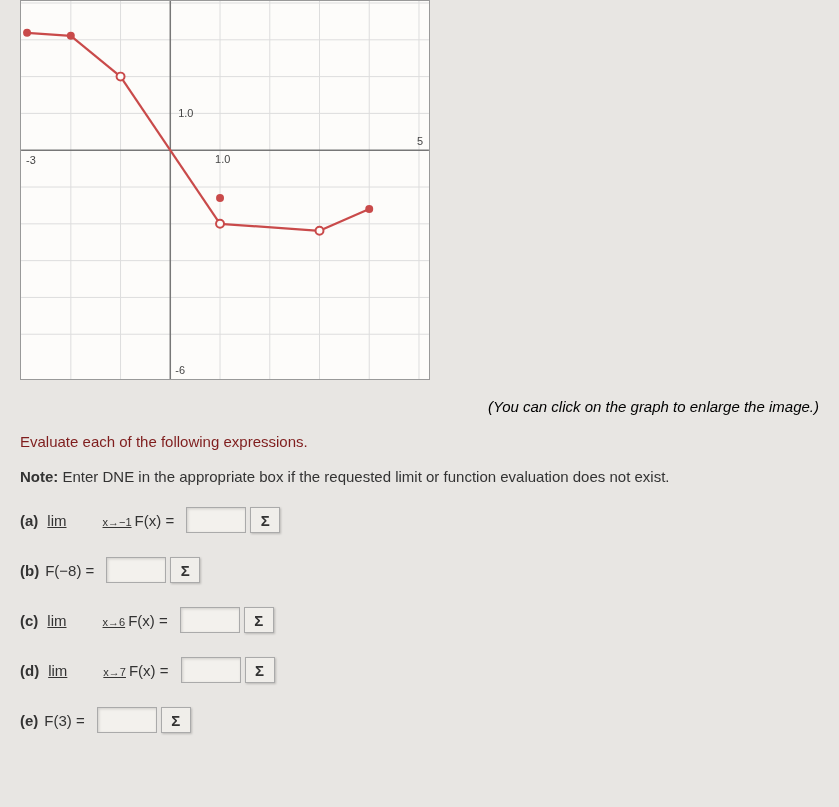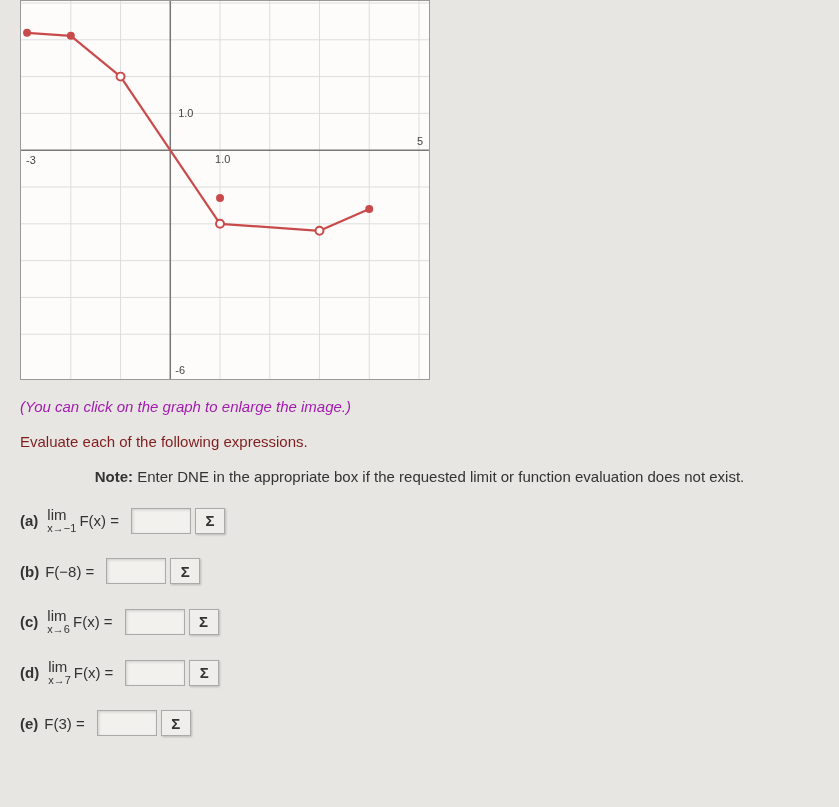--- a/index.html
+++ b/index.html
@@ -24,7 +24,8 @@
       font-style: italic;
       font-size: 15px;
       margin-bottom: 18px;
-      color: #a21caf;
+      color: #000000;
+      text-align: right;
     }
     .eval-text { font-size: 15px; margin-bottom: 18px; color: #7f1d1d; }
     .note-text { font-size: 15px; margin-bottom: 22px; color: #333; text-align: center; }

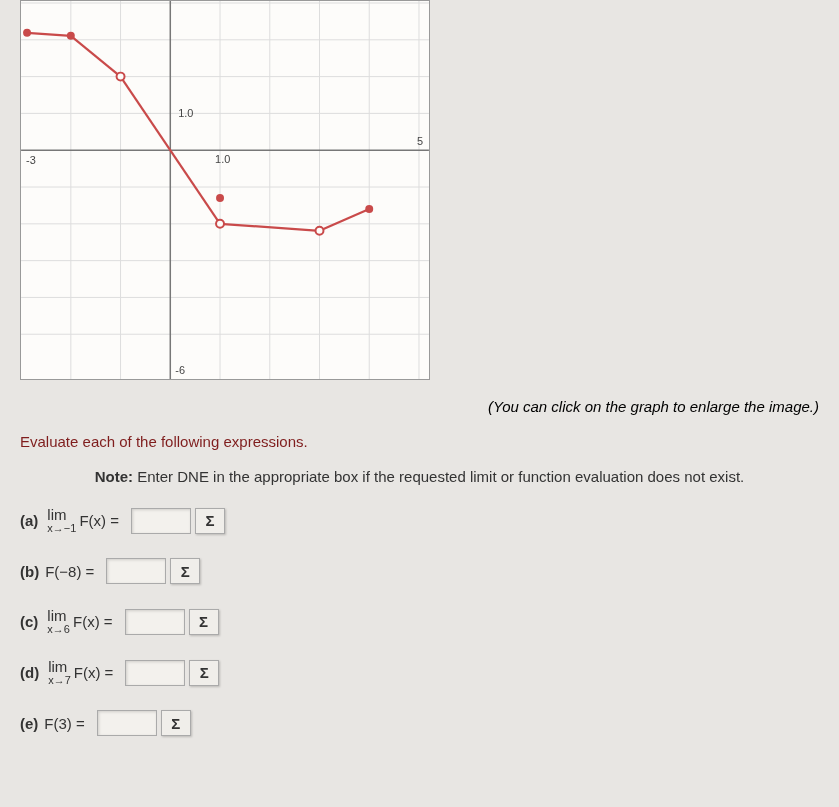--- a/index.html
+++ b/index.html
@@ -28,7 +28,7 @@
       text-align: right;
     }
     .eval-text { font-size: 15px; margin-bottom: 18px; color: #7f1d1d; }
-    .note-text { font-size: 15px; margin-bottom: 22px; color: #333; text-align: center; }
+    .note-text { font-size: 15px; margin-bottom: 22px; color: #333; }
     .note-bold { font-weight: bold; }
     .question-row {
       display: flex;

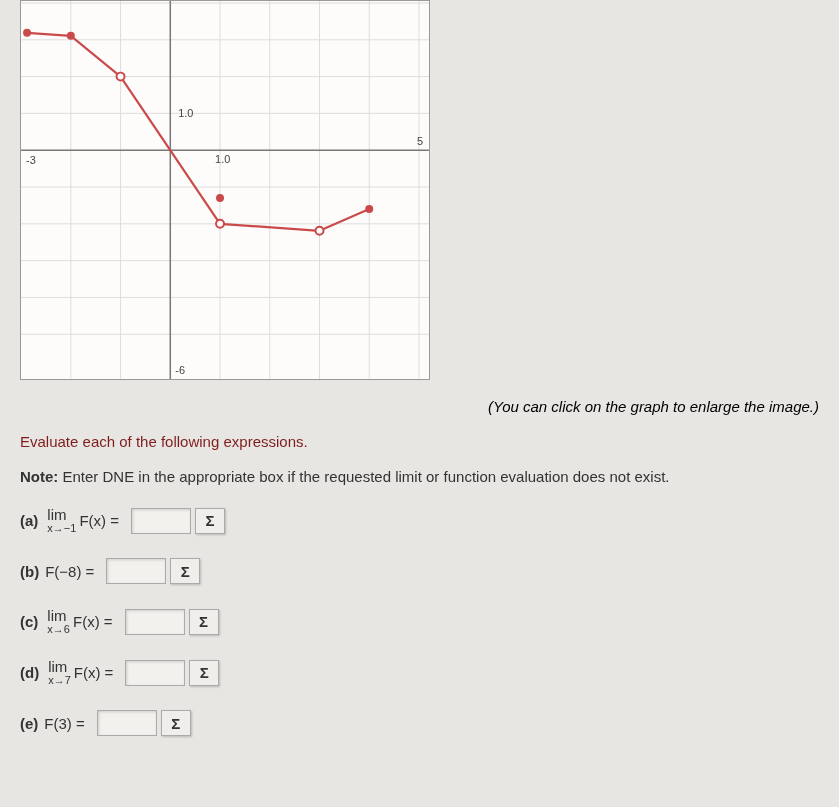--- a/index.html
+++ b/index.html
@@ -45,10 +45,11 @@
     .part-letter { font-weight: bold; margin-right: 6px; }
     .lim-block {
       display: inline-flex;
-      flex-direction: column;
-      align-items: flex-start;
+      flex-direction: row;
+      align-items: flex-end;
       line-height: 1;
       margin: 0 3px;
+      text-decoration: underline;
     }
     .lim-top { font-size: 15px; }
     .lim-sub { font-size: 11px; margin-top: 1px; }

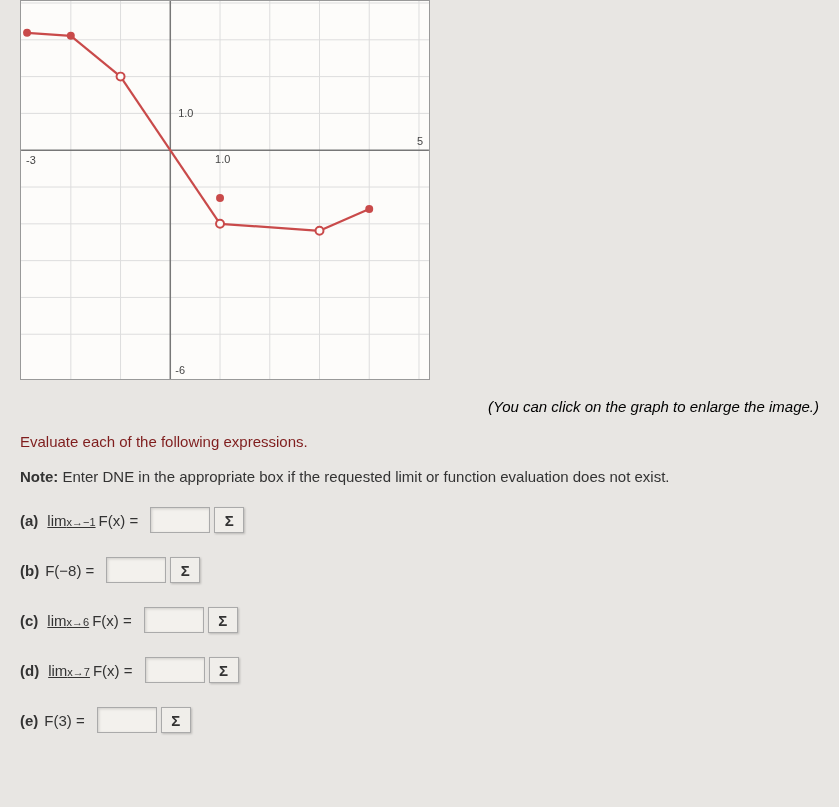--- a/index.html
+++ b/index.html
@@ -52,7 +52,7 @@
       text-decoration: underline;
     }
     .lim-top { font-size: 15px; }
-    .lim-sub { font-size: 11px; margin-top: 1px; }
+    .lim-sub { font-size: 11px; margin-top: 1px; margin-left: 36px; }
     .fn-text { }
     .answer-input {
       width: 60px;

